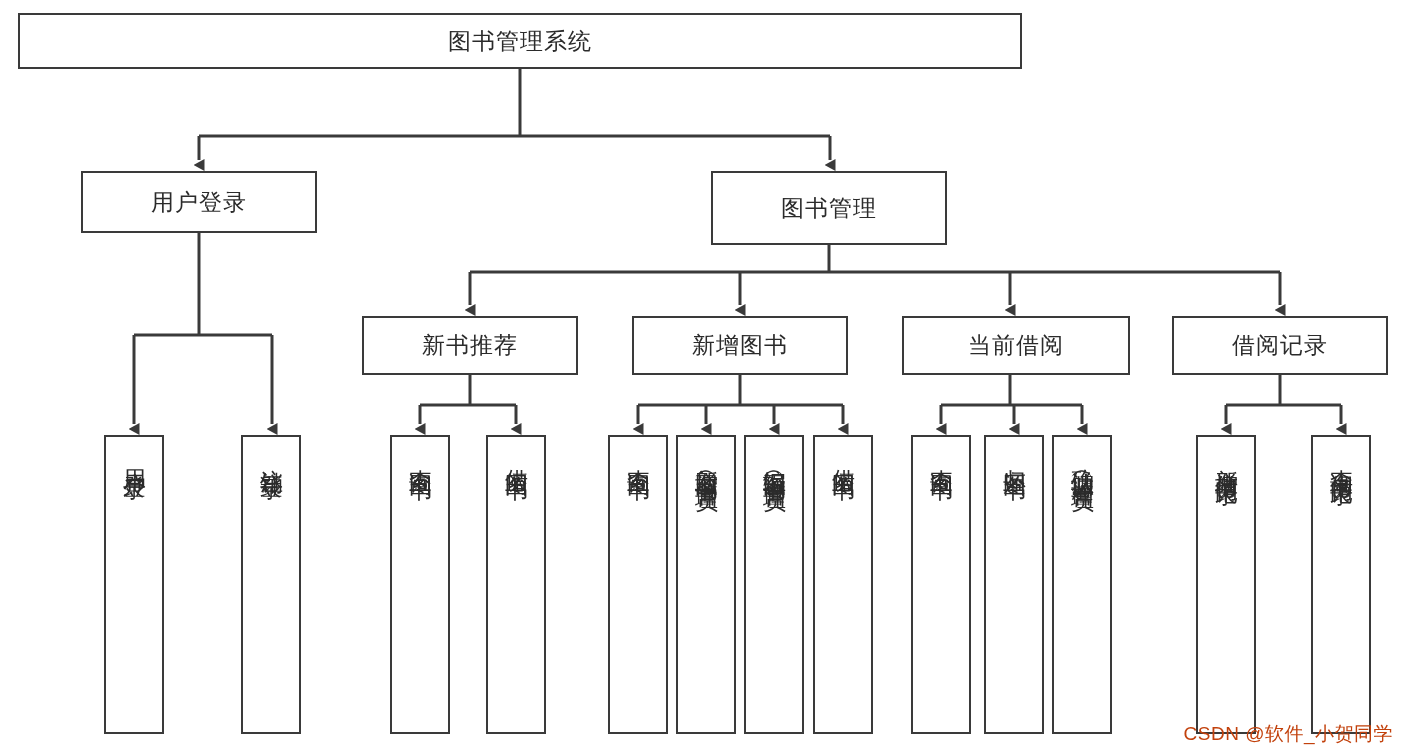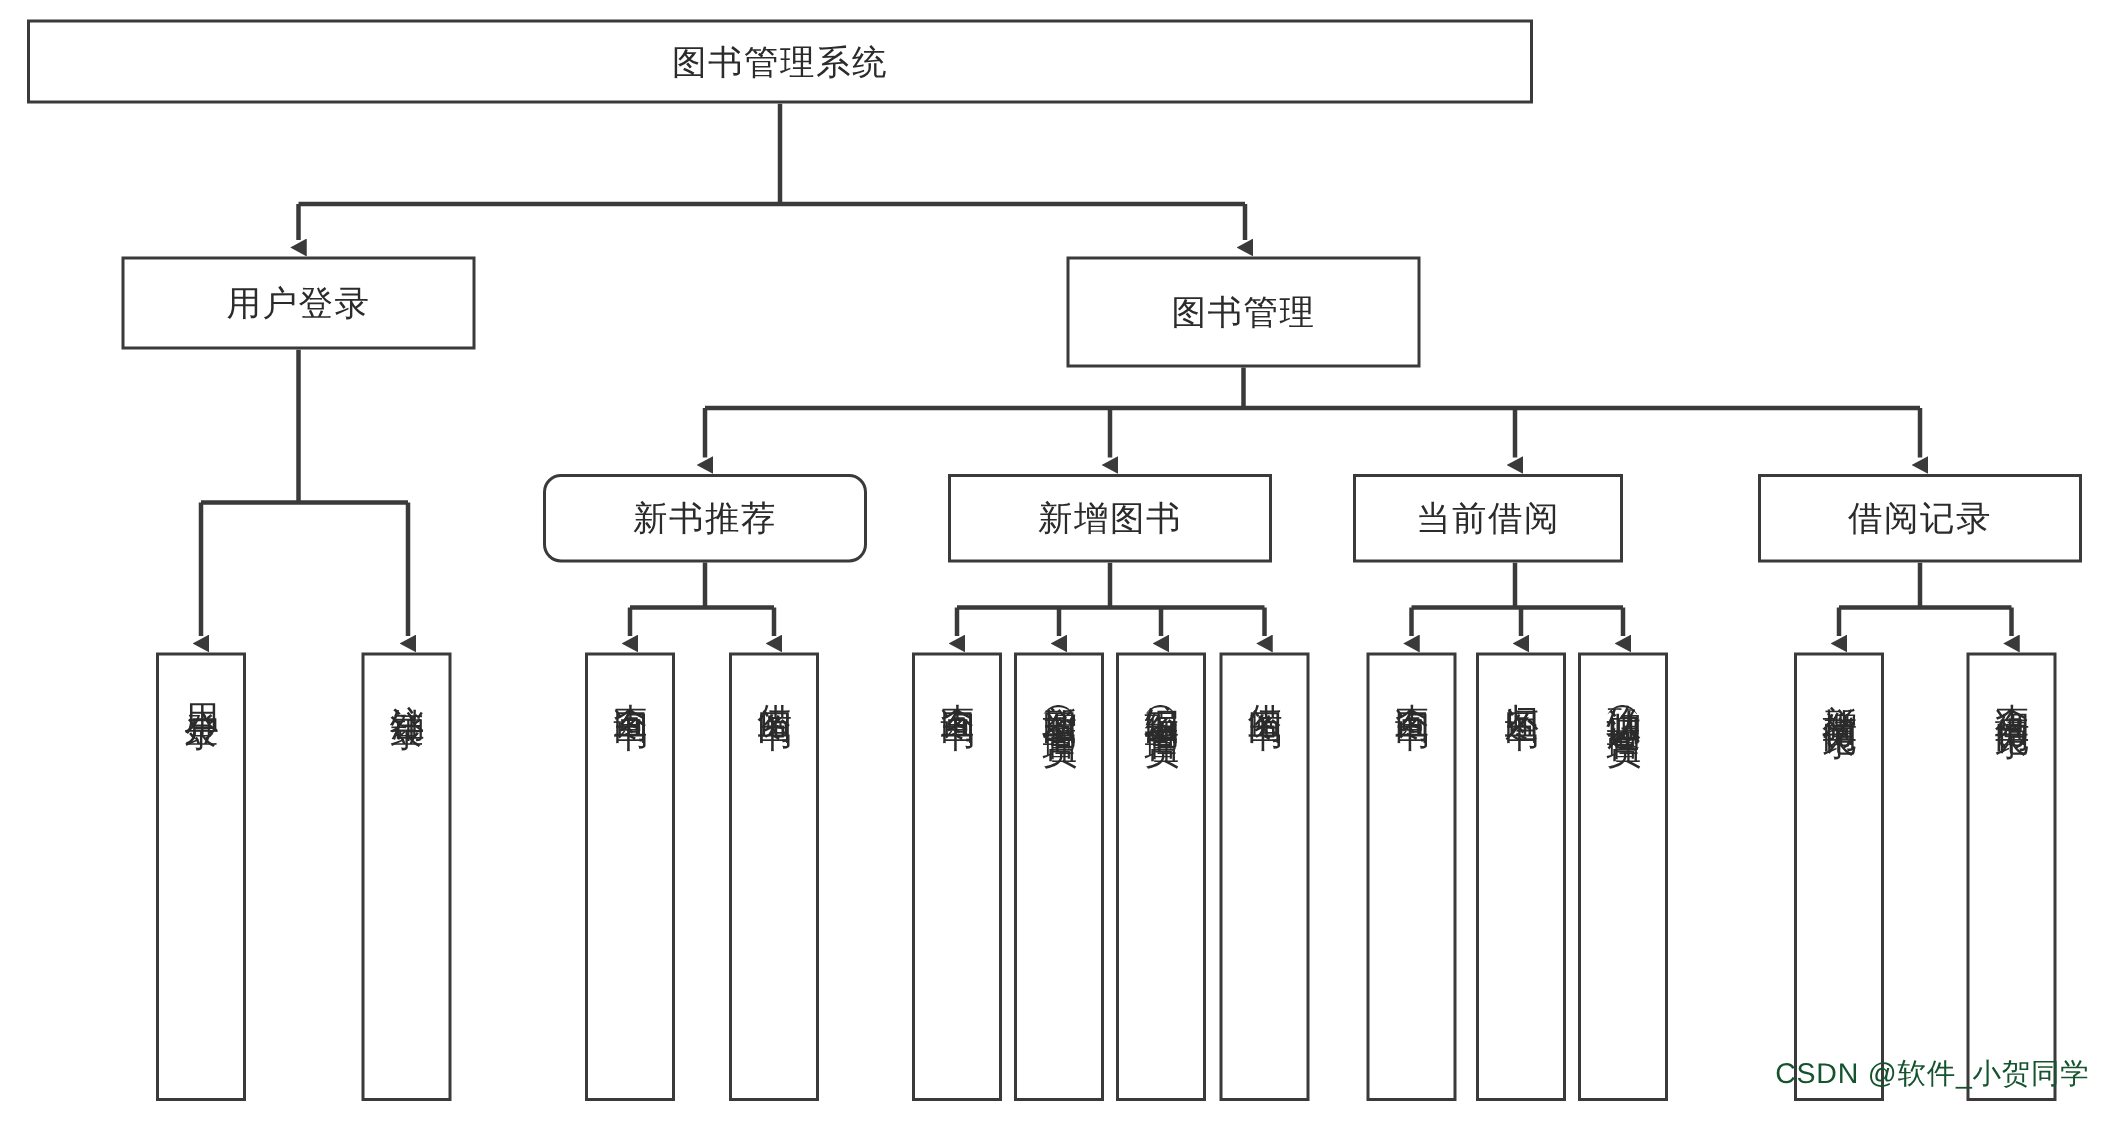--- a/index.html
+++ b/index.html
@@ -123,7 +123,7 @@
   <div class="node horizontal" style="left: 81px; top: 171px; width: 236px; height: 62px;">用户登录</div>
   <div class="node horizontal" style="left: 711px; top: 171px; width: 236px; height: 74px;">图书管理</div>
 
-  <div class="node horizontal" style="left: 362px; top: 316px; width: 216px; height: 59px; border-radius: 12px;">新书推荐</div>
+  <div class="node horizontal" style="left: 362px; top: 316px; width: 216px; height: 59px;">新书推荐</div>
   <div class="node horizontal" style="left: 632px; top: 316px; width: 216px; height: 59px;">新增图书</div>
   <div class="node horizontal" style="left: 902px; top: 316px; width: 180px; height: 59px;">当前借阅</div>
   <div class="node horizontal" style="left: 1172px; top: 316px; width: 216px; height: 59px;">借阅记录</div>

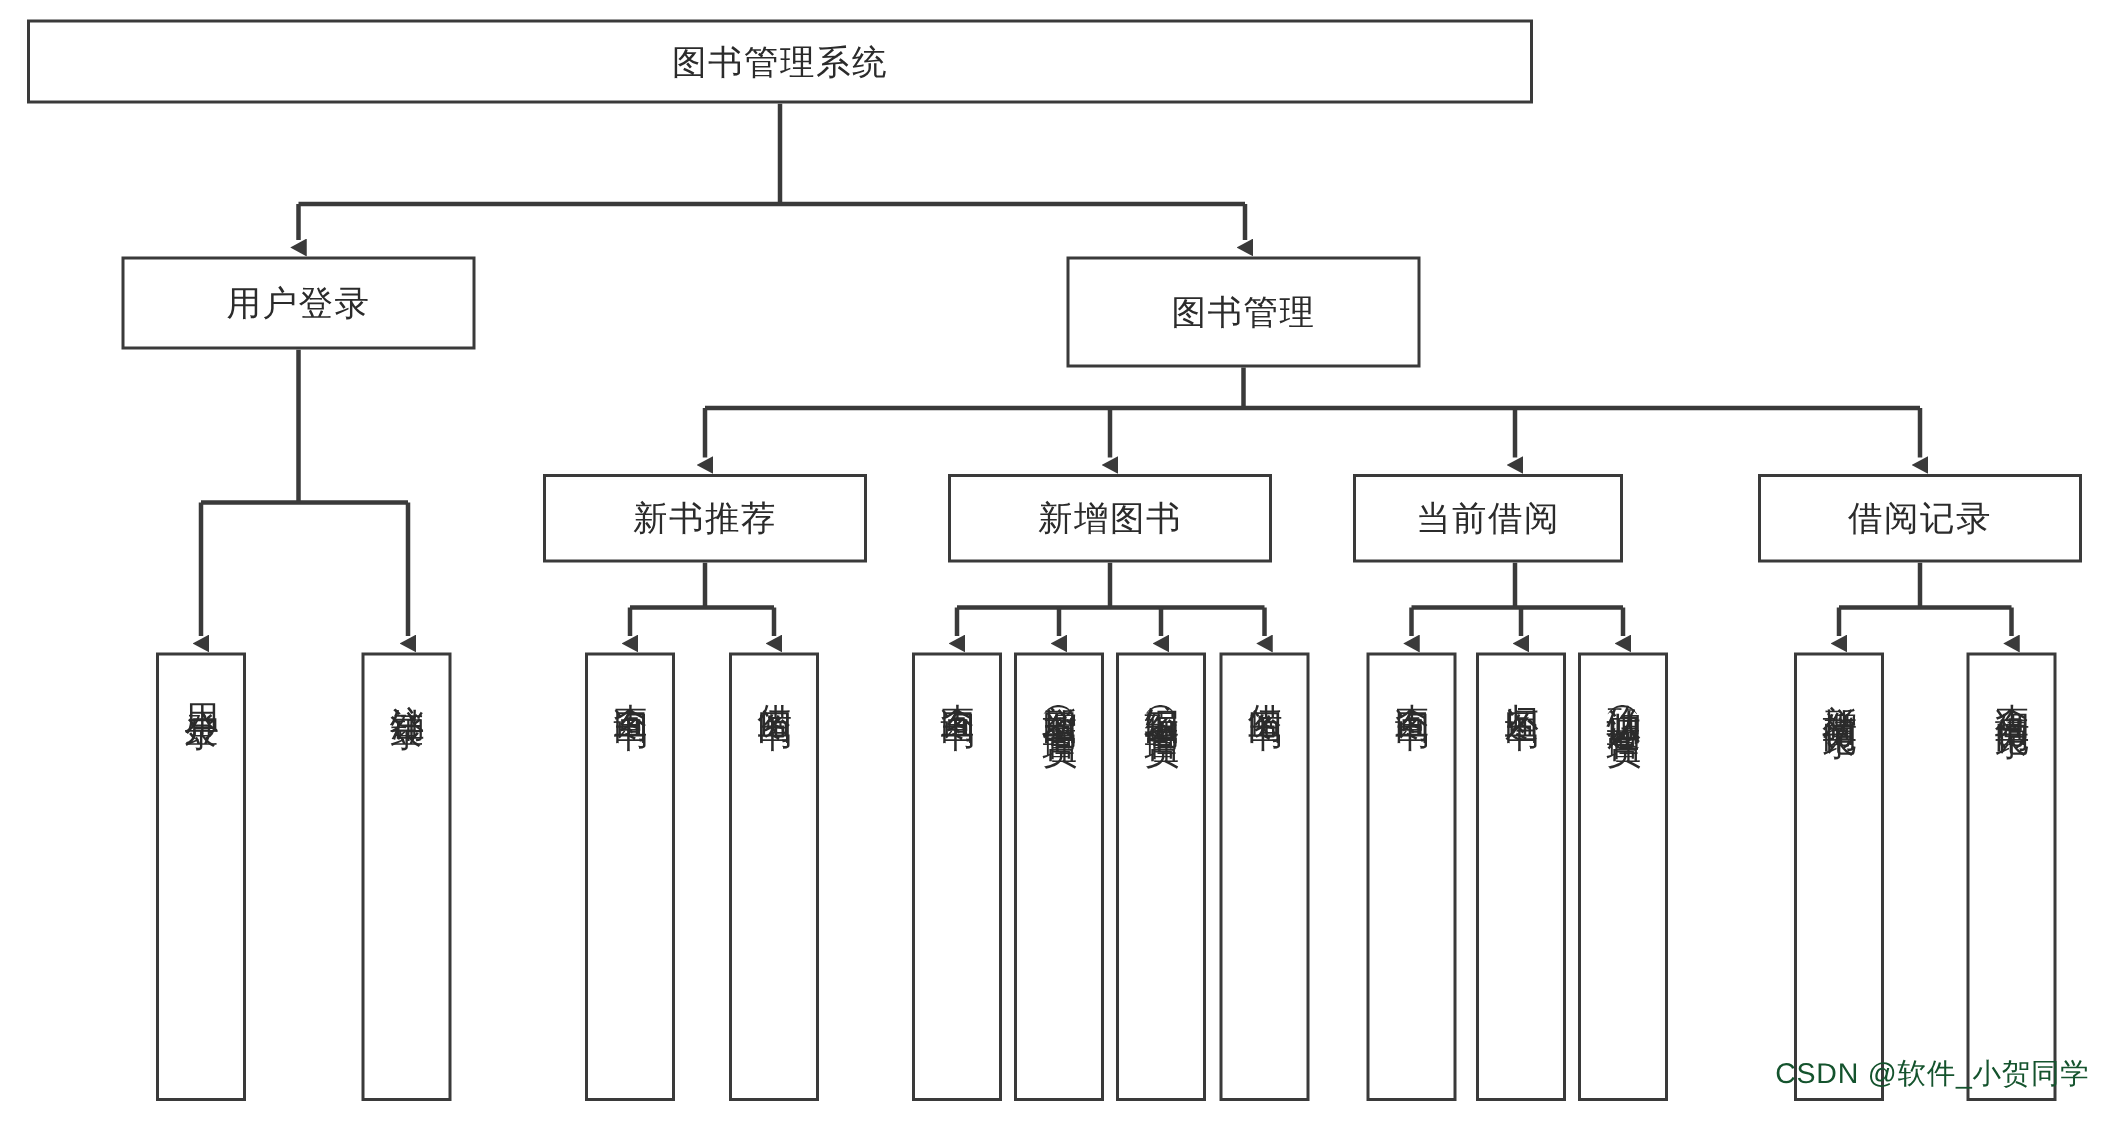--- a/index.html
+++ b/index.html
@@ -125,7 +125,7 @@
 
   <div class="node horizontal" style="left: 362px; top: 316px; width: 216px; height: 59px;">新书推荐</div>
   <div class="node horizontal" style="left: 632px; top: 316px; width: 216px; height: 59px;">新增图书</div>
-  <div class="node horizontal" style="left: 902px; top: 316px; width: 180px; height: 59px;">当前借阅</div>
+  <div class="node horizontal" style="left: 902px; top: 316px; width: 228px; height: 59px;">当前借阅</div>
   <div class="node horizontal" style="left: 1172px; top: 316px; width: 216px; height: 59px;">借阅记录</div>
 
   <div class="node vertical" style="left: 104px; top: 435px; width: 60px; height: 299px;">

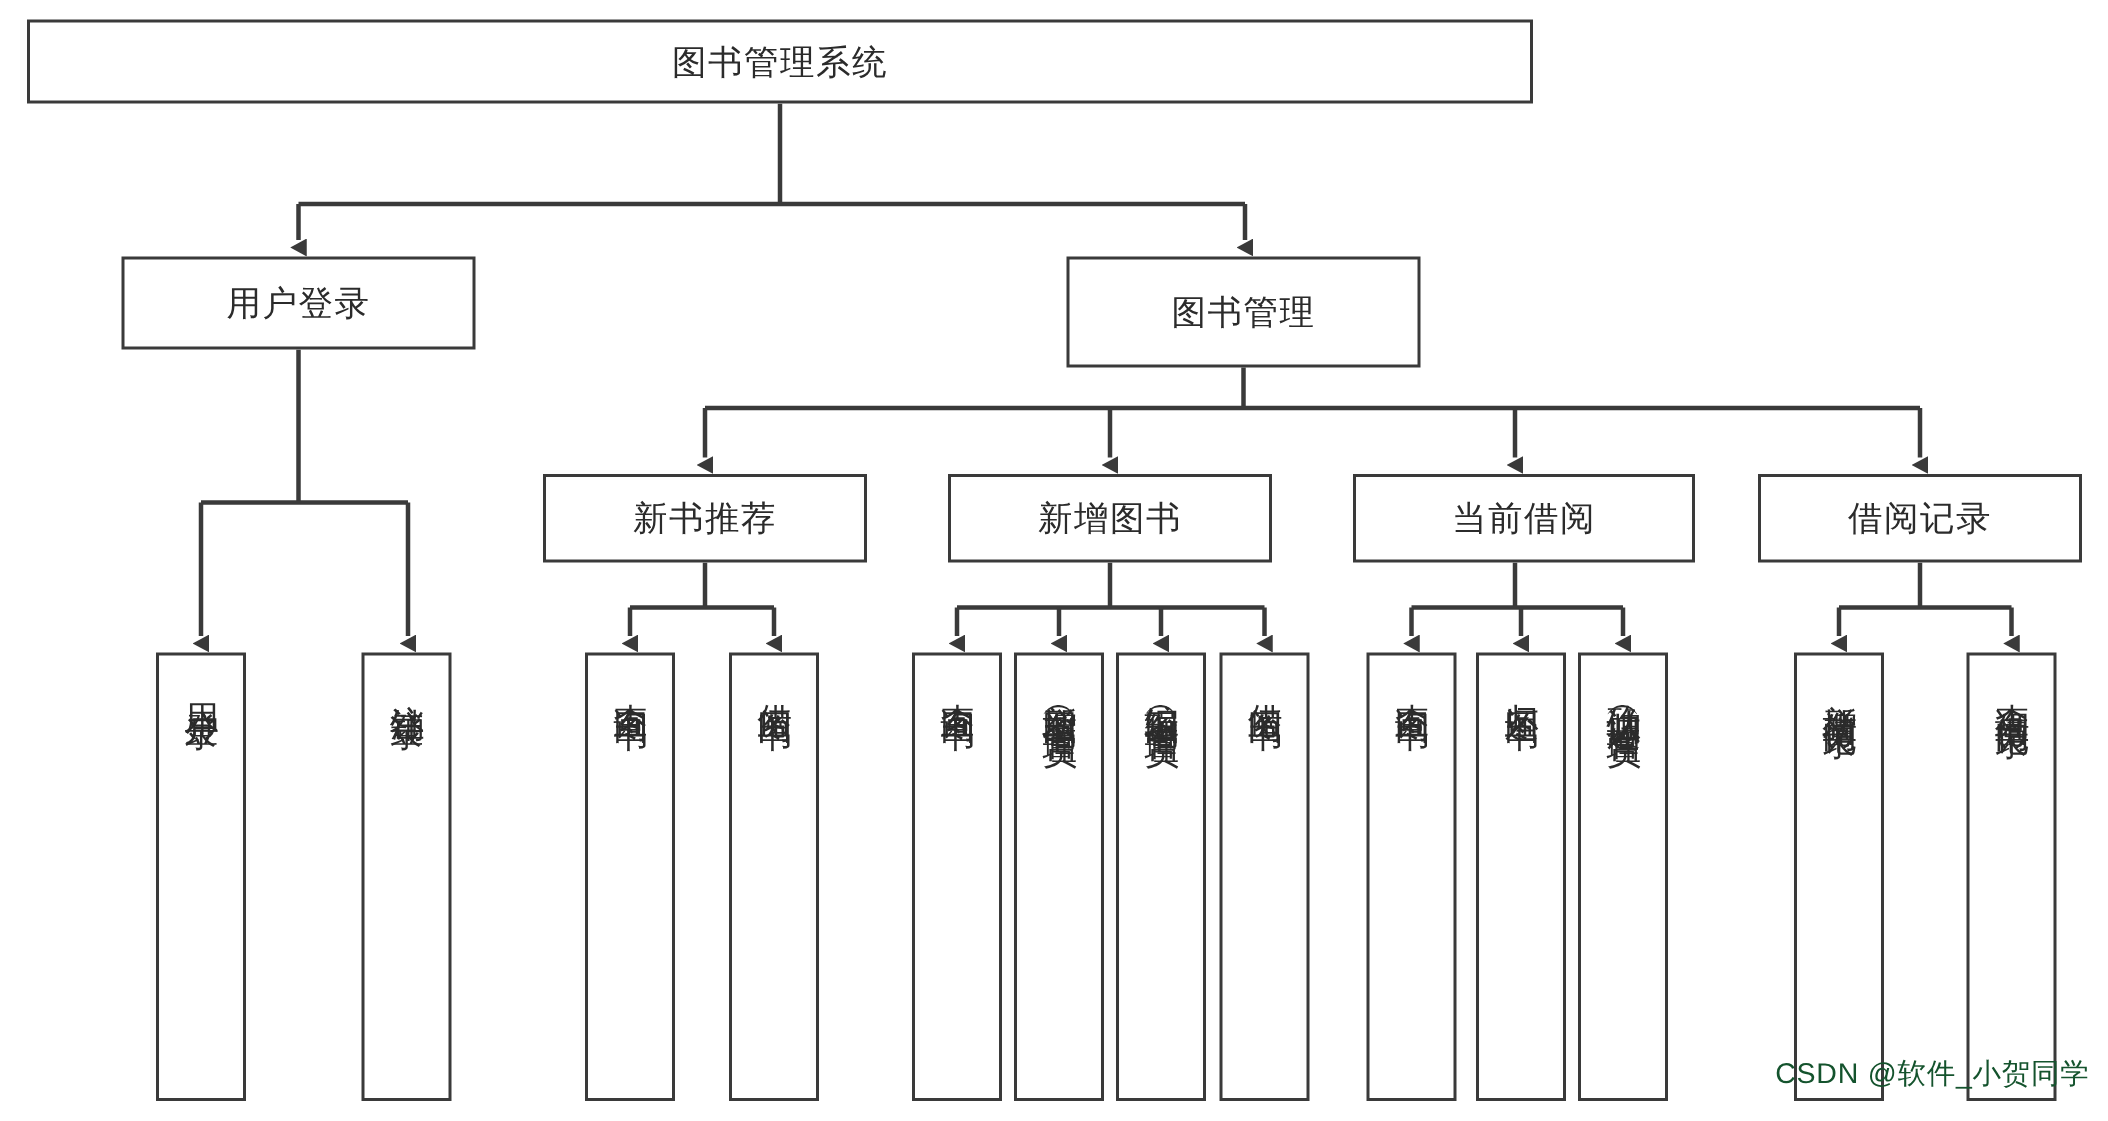--- a/index.html
+++ b/index.html
@@ -56,9 +56,9 @@
   .watermark {
     position: absolute;
     right: 12px;
-    bottom: 18px;
+    bottom: 0;
     font-size: 19px;
-    color: #14532d;
+    color: #c2410c;
     letter-spacing: 0.5px;
     white-space: nowrap;
   }

